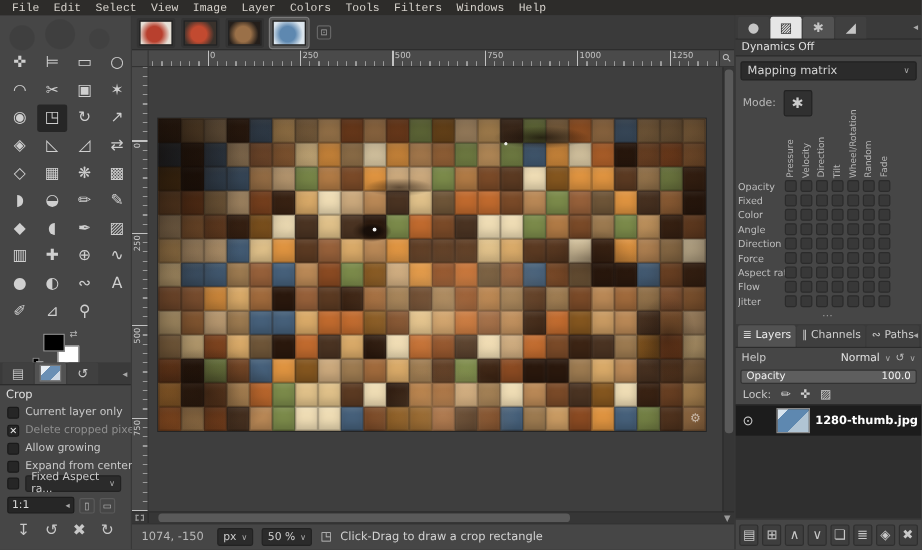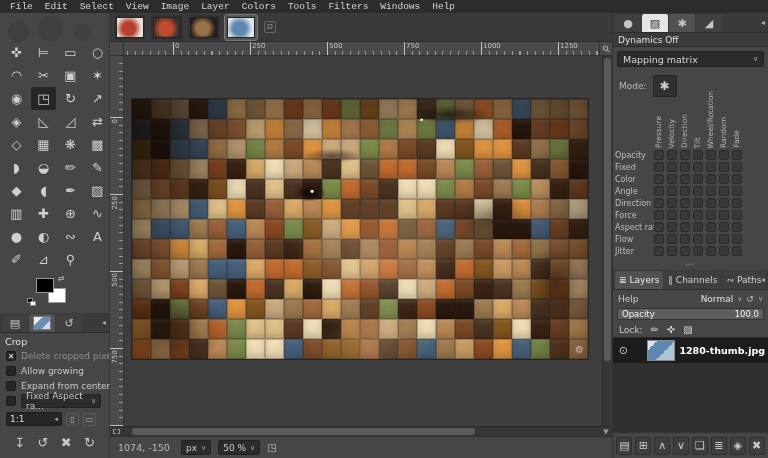--- a/index.html
+++ b/index.html
@@ -228,6 +228,10 @@
       </div>
     <div class="panel-title">Crop</div>
     <div>
+        <div class="opt-row">
+          <span class="cbx"></span>
+          <span class="opt-label">Current layer only</span>
+        </div>
         <div class="opt-row checked">
           <span class="cbx">✕</span>
           <span class="opt-label">Delete cropped pixels</span>

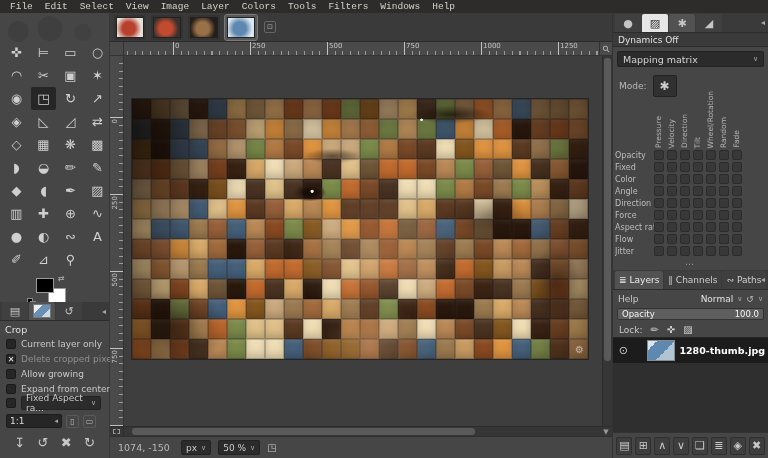--- a/index.html
+++ b/index.html
@@ -651,6 +651,7 @@
         <span class="chev">∨</span>
       </span>
       <span class="crop-glyph">◳</span>
+      <span class="status-msg">Click-Drag to draw a crop rectangle</span>
     </div>
   </div>
 

